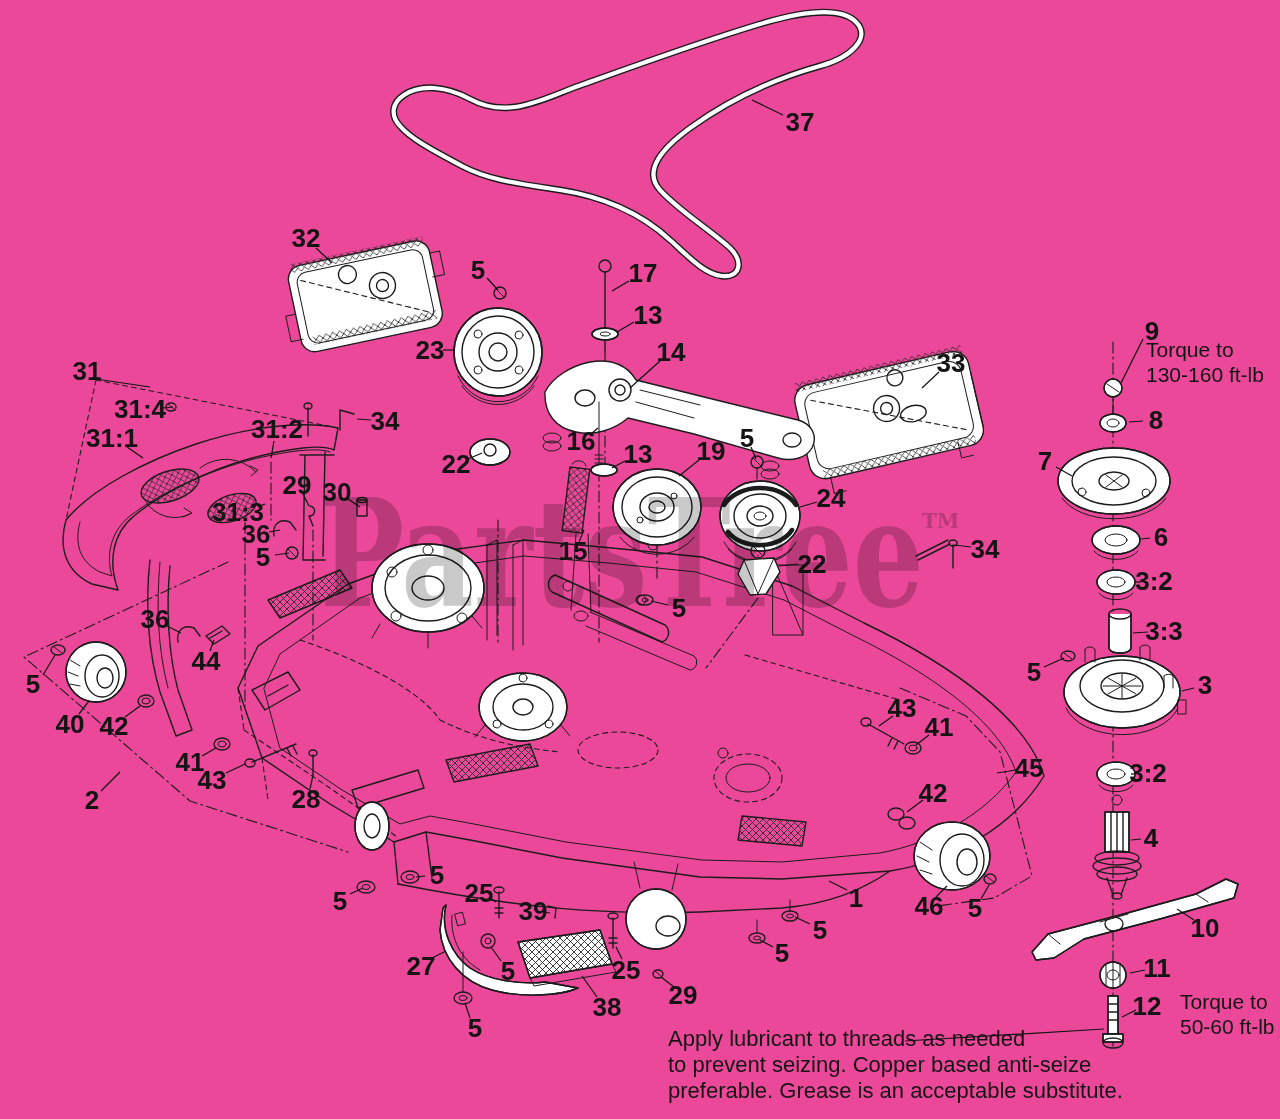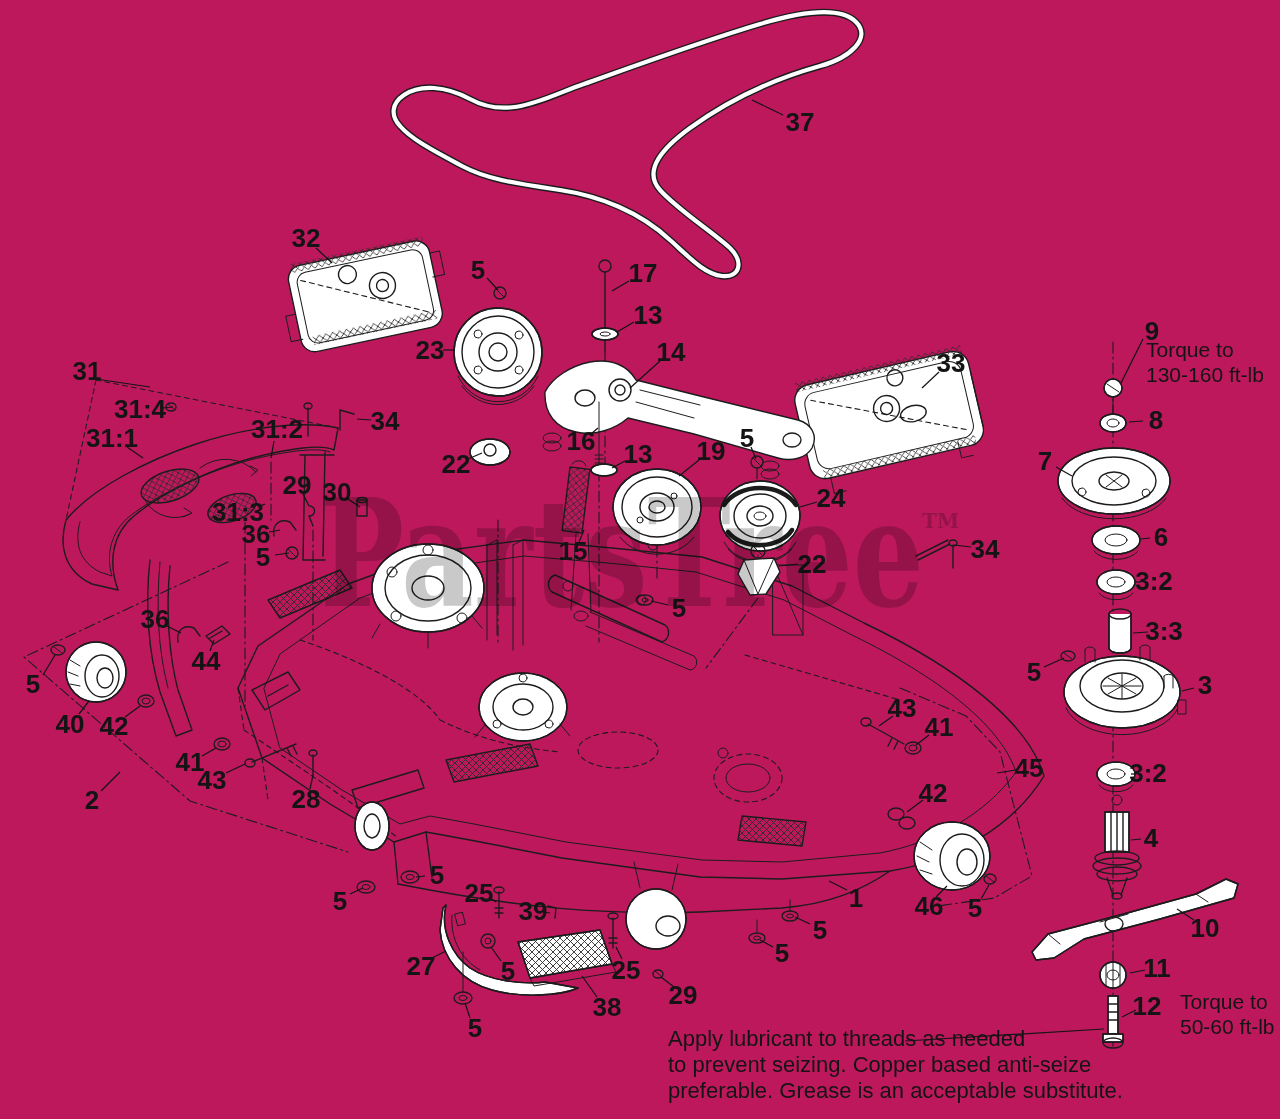--- a/index.html
+++ b/index.html
@@ -3,7 +3,7 @@
 <meta charset="utf-8">
 <style>
   html,body{margin:0;padding:0;background:#ffffff;}
-  .stage{width:1280px;height:1119px;background:#be185d;position:relative;overflow:hidden;
+  .stage{width:1280px;height:1119px;background:#ec4899;position:relative;overflow:hidden;
          font-family:"Liberation Sans",sans-serif;}
   svg{display:block}
   .ink{stroke:#1c1c1c;fill:none;stroke-width:1.4;stroke-linecap:round;stroke-linejoin:round;}

